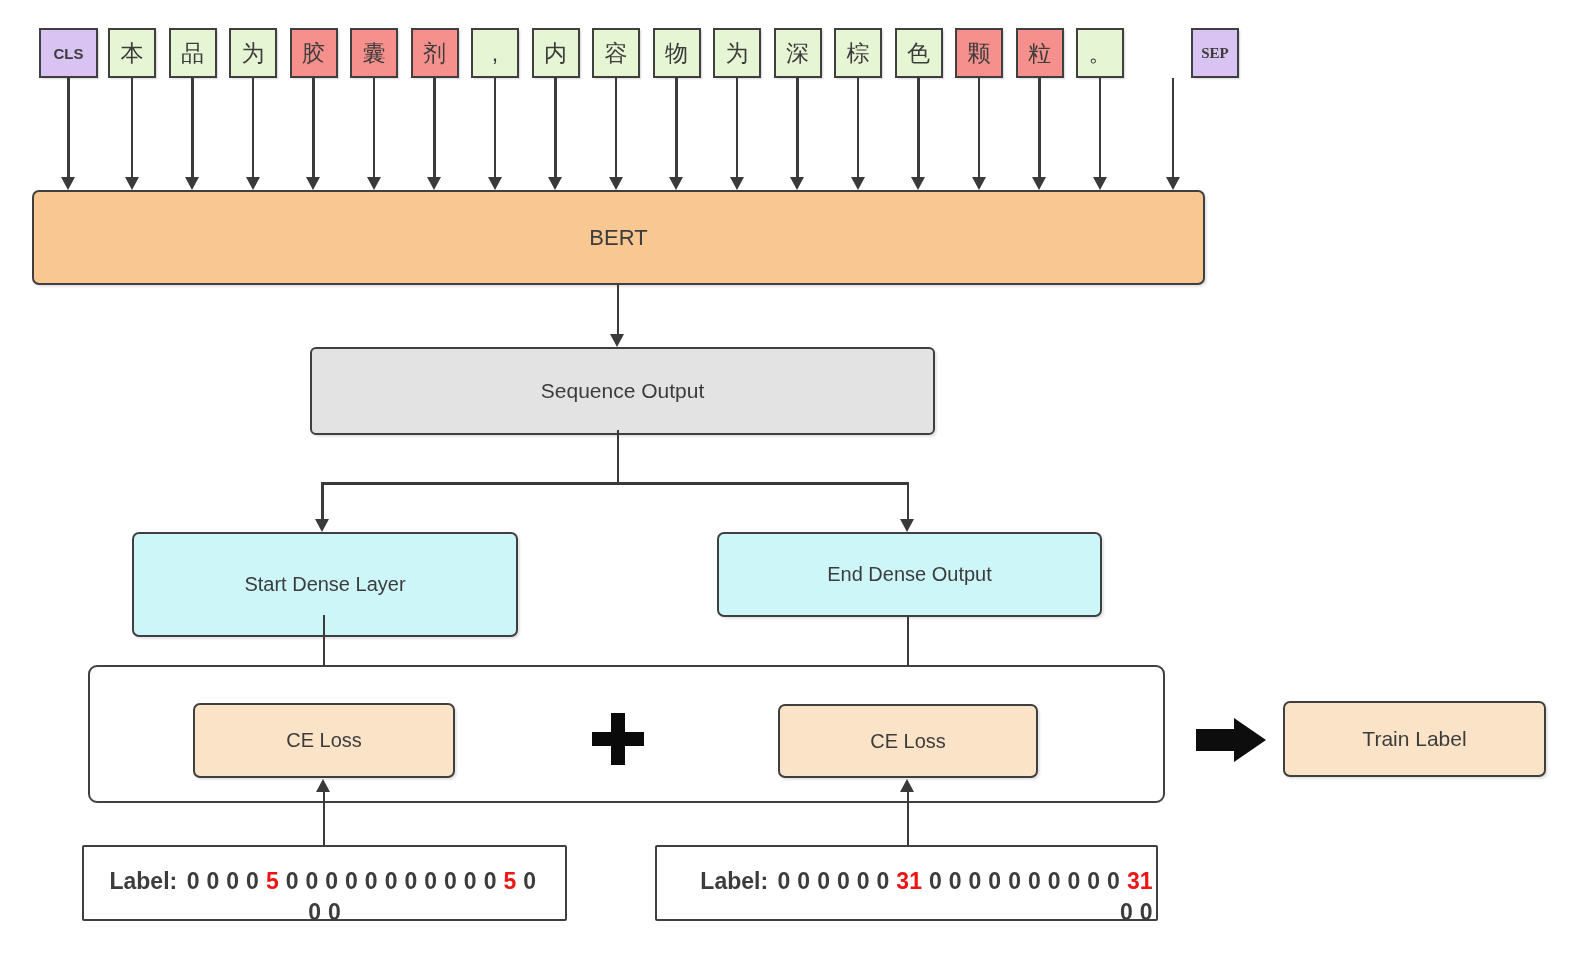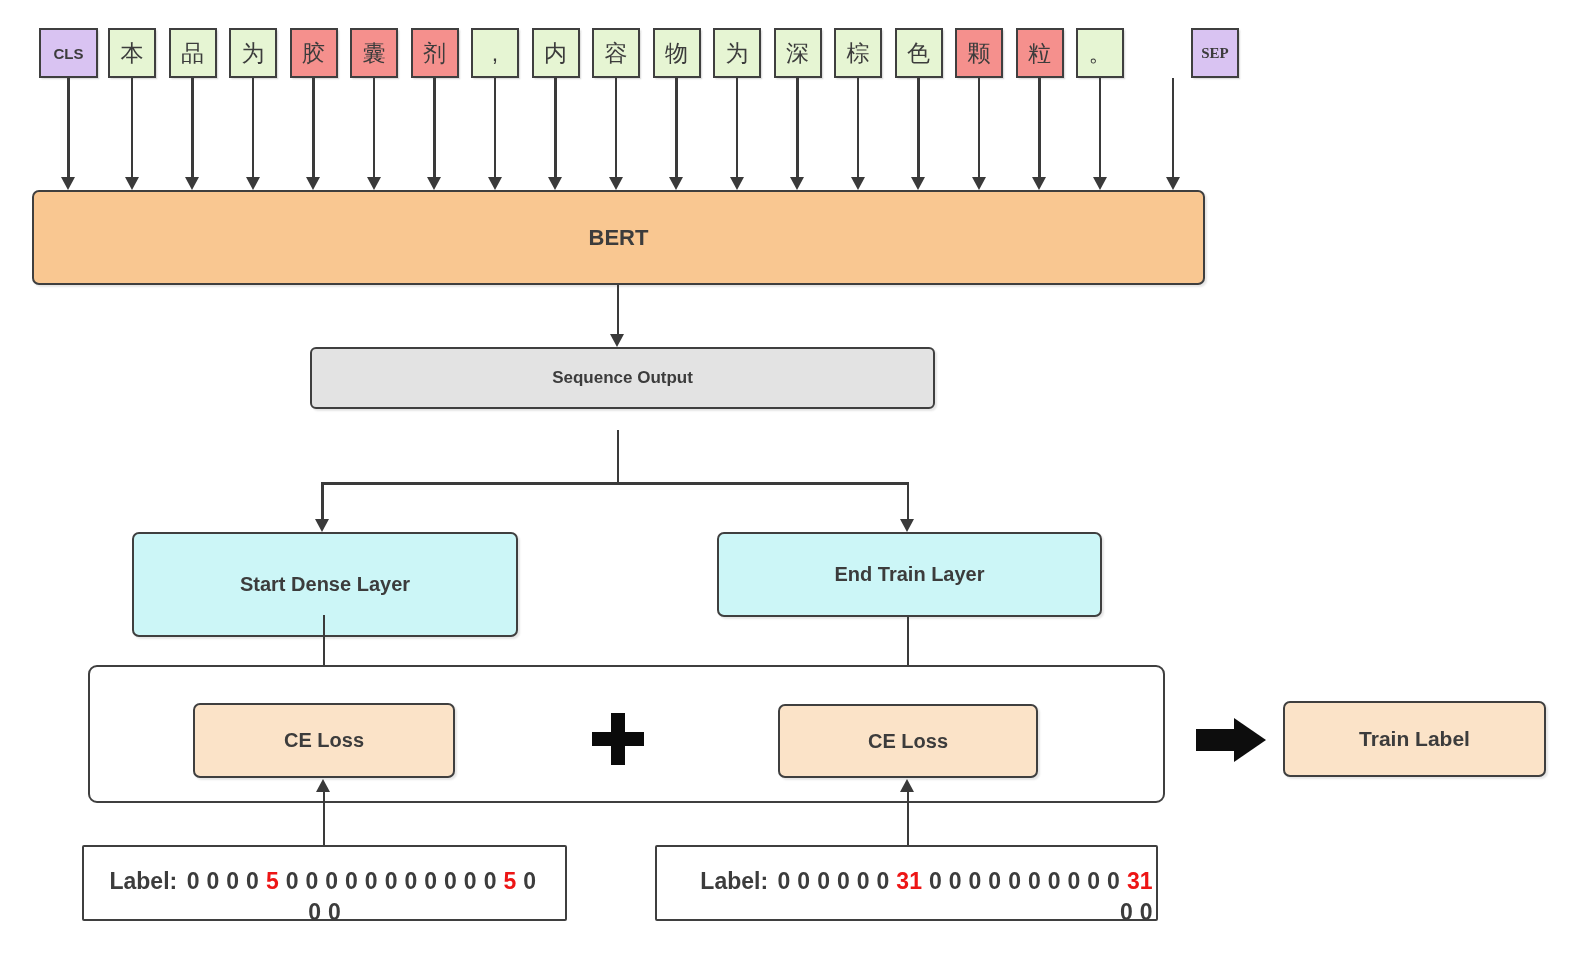--- a/index.html
+++ b/index.html
@@ -10,7 +10,7 @@
   
   .box{
     position:absolute;box-sizing:border-box;border:2.5px solid #3f3f3f;border-radius:7px;
-    display:flex;align-items:center;justify-content:center;font-weight:bold;
+    display:flex;align-items:center;justify-content:center;font-weight:normal;
     box-shadow:2px 2px 2px rgba(0,0,0,0.10);
   }
   .vline{position:absolute;width:2.5px;background:var(--c-line);}

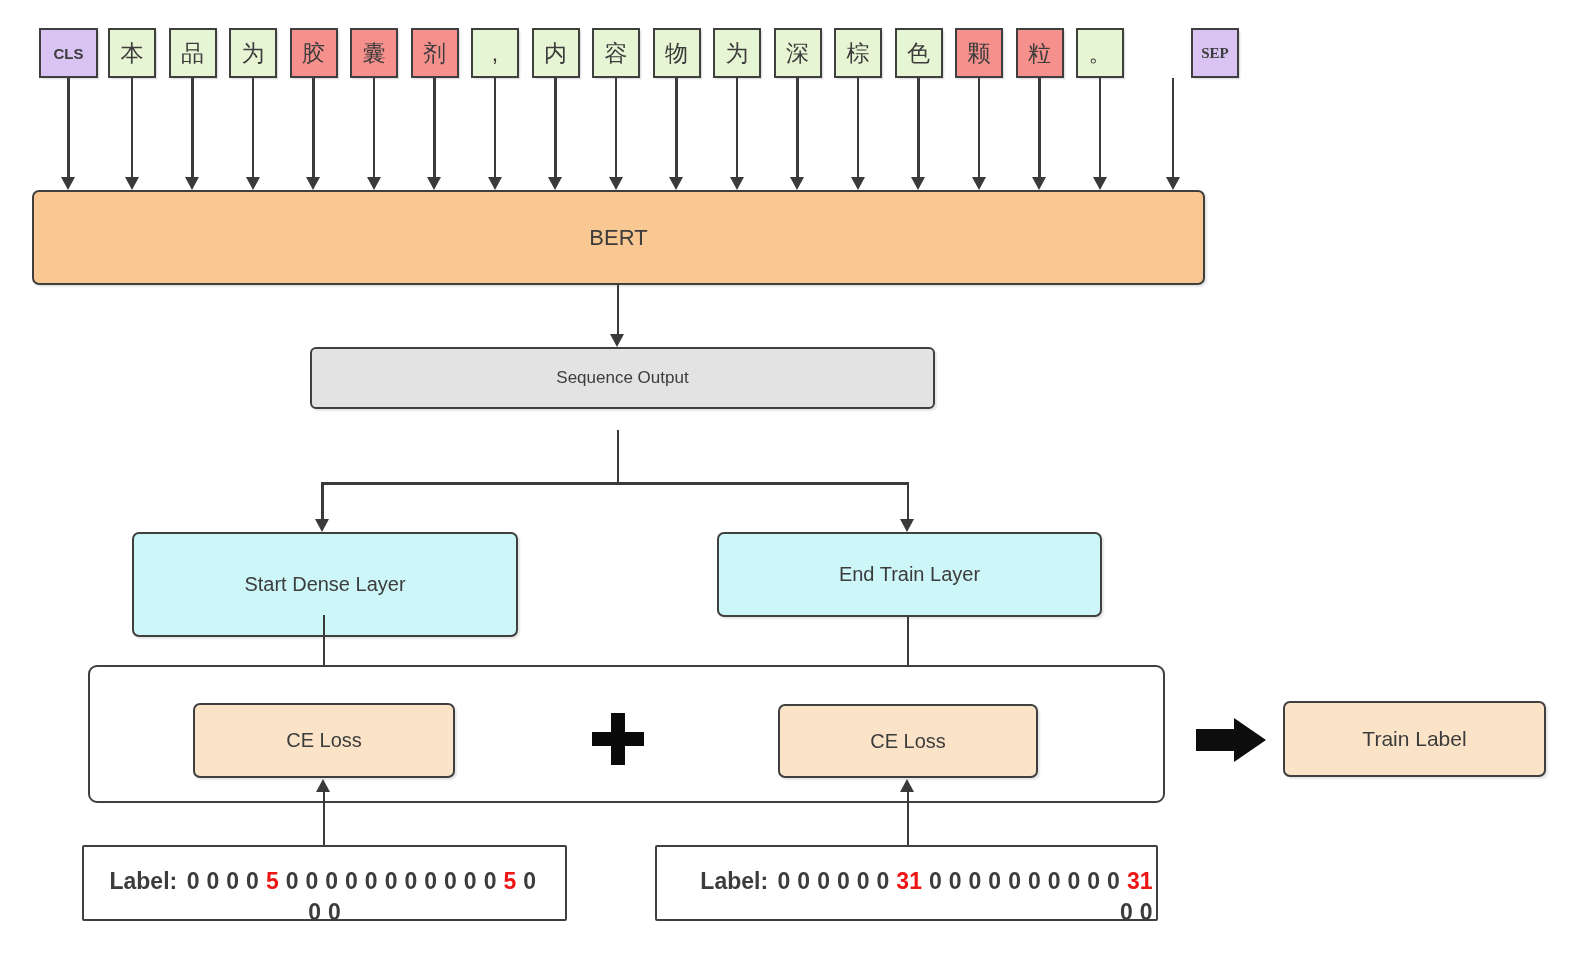--- a/index.html
+++ b/index.html
@@ -28,7 +28,7 @@
   .token.entity{background:var(--c-entity-token);}
   
   #bert{left:32px;top:190px;width:1173px;height:95px;background:var(--c-bert);font-size:22px;}
-  #seq{left:310px;top:347px;width:625px;height:62px;background:var(--c-sequence-output);font-size:17px;border-radius:6px;}
+  #seq{left:310px;top:347px;width:625px;height:88px;background:var(--c-sequence-output);font-size:21px;border-radius:6px;}
   #start-dense{left:132px;top:532px;width:386px;height:105px;background:var(--c-dense-layer);font-size:20px;}
   #end-dense{left:717px;top:532px;width:385px;height:85px;background:var(--c-dense-layer);font-size:20px;}
   #loss-container{position:absolute;left:88px;top:665px;width:1077px;height:138px;border:2px solid #3f3f3f;border-radius:9px;background:#ffffff;box-sizing:border-box;}

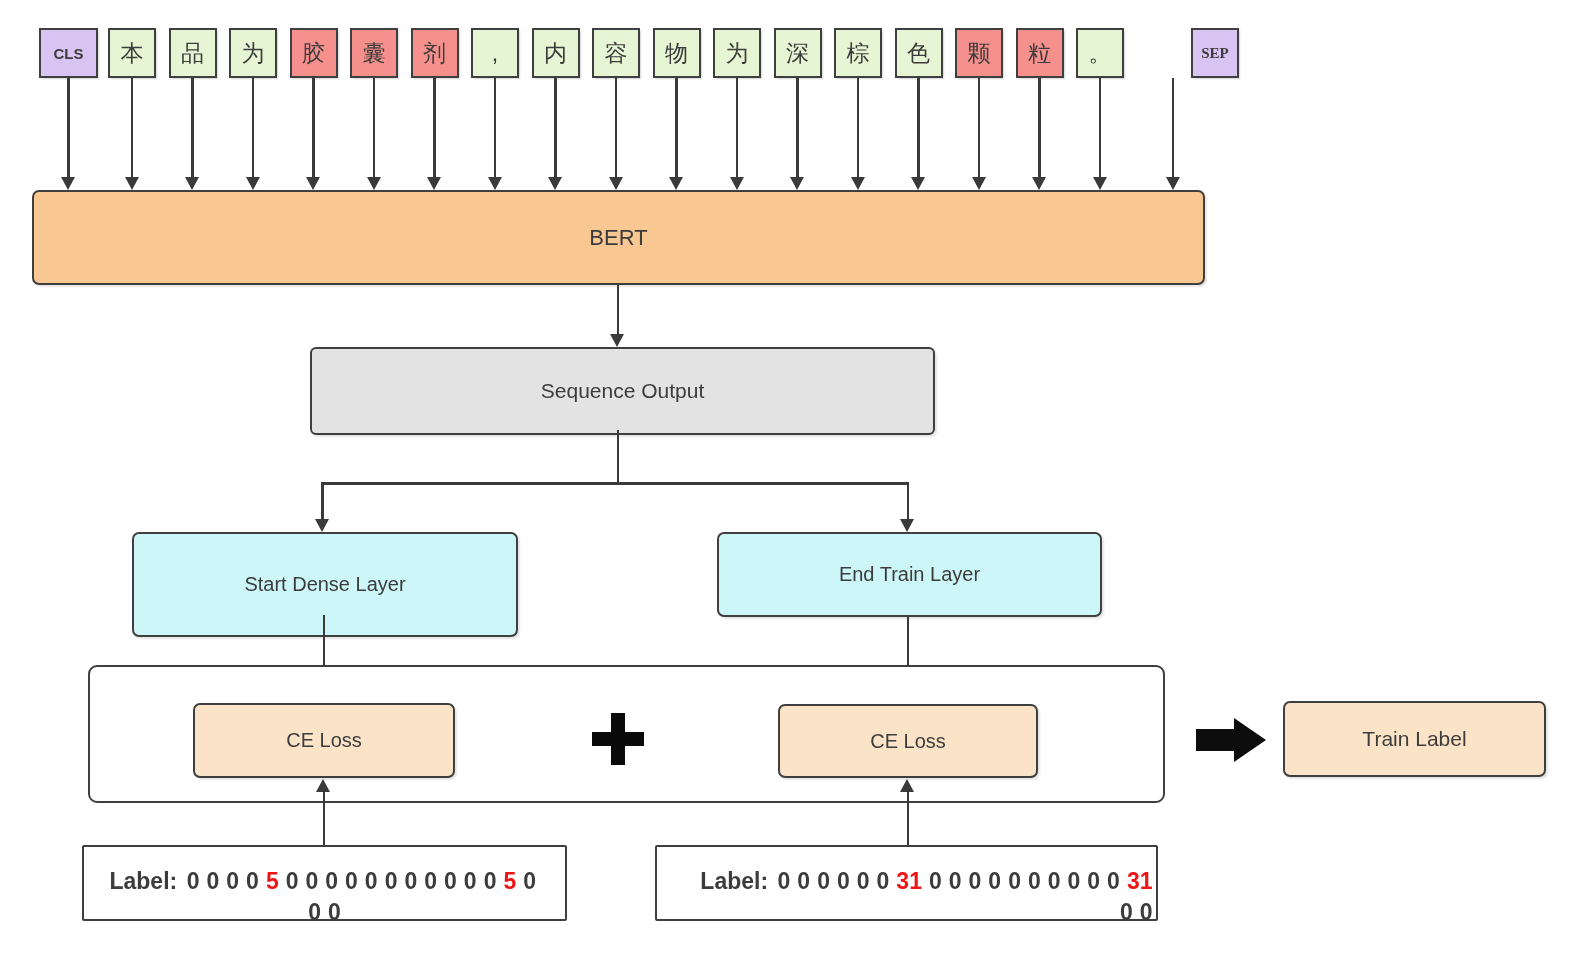--- a/index.html
+++ b/index.html
@@ -136,7 +136,7 @@
   <div class="arrow-down" style="left:900px;top:519px;"></div>
 
   <div class="box" id="start-dense">Start Dense Layer</div>
-  <div class="box" id="end-dense">End Train Layer</div>
+  <div class="box" id="end-dense">End Dense Output</div>
 
   <div class="vline" style="left:322.5px;top:615px;height:77px;"></div>
   <div class="arrow-down" style="left:316px;top:690px;"></div>

